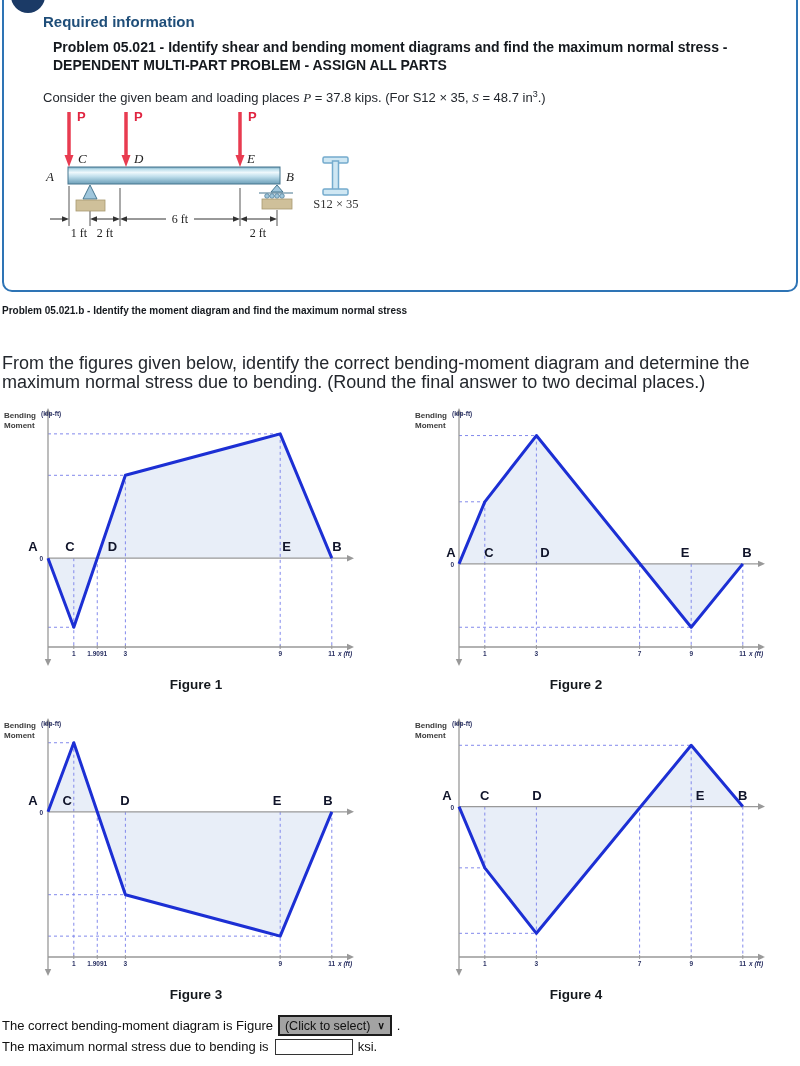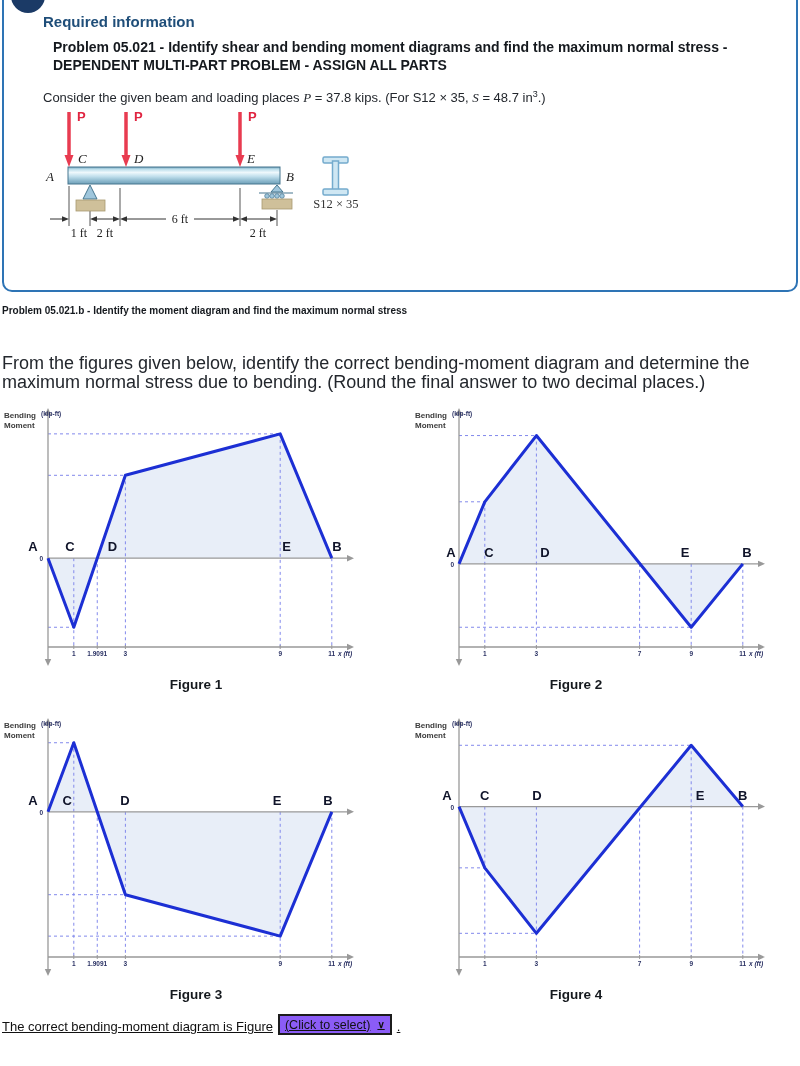--- a/index.html
+++ b/index.html
@@ -22,7 +22,7 @@
   .fig{position:absolute;width:400px;height:292px;}
   .fig1{left:0;top:0}.fig2{left:400px;top:0}.fig3{left:0;top:310px}.fig4{left:400px;top:310px}
   .answers{position:absolute;left:2px;top:1016px;font-size:13px;color:#111;line-height:16px;}
-  .ans-row{margin-bottom:2px;height:19px;display:flex;align-items:flex-end;text-decoration:underline;}
+  .ans-row{margin-bottom:2px;height:19px;display:flex;align-items:center;}
   .sel{display:inline-flex;align-items:center;border:2px solid #1c1c1c;height:17px;
        padding:0 5px;margin-left:5px;font-size:12.5px;color:#111;background:#8b5cf6;cursor:pointer;}
   .sel .chev{margin-left:7px;font-size:10px;font-weight:bold;}

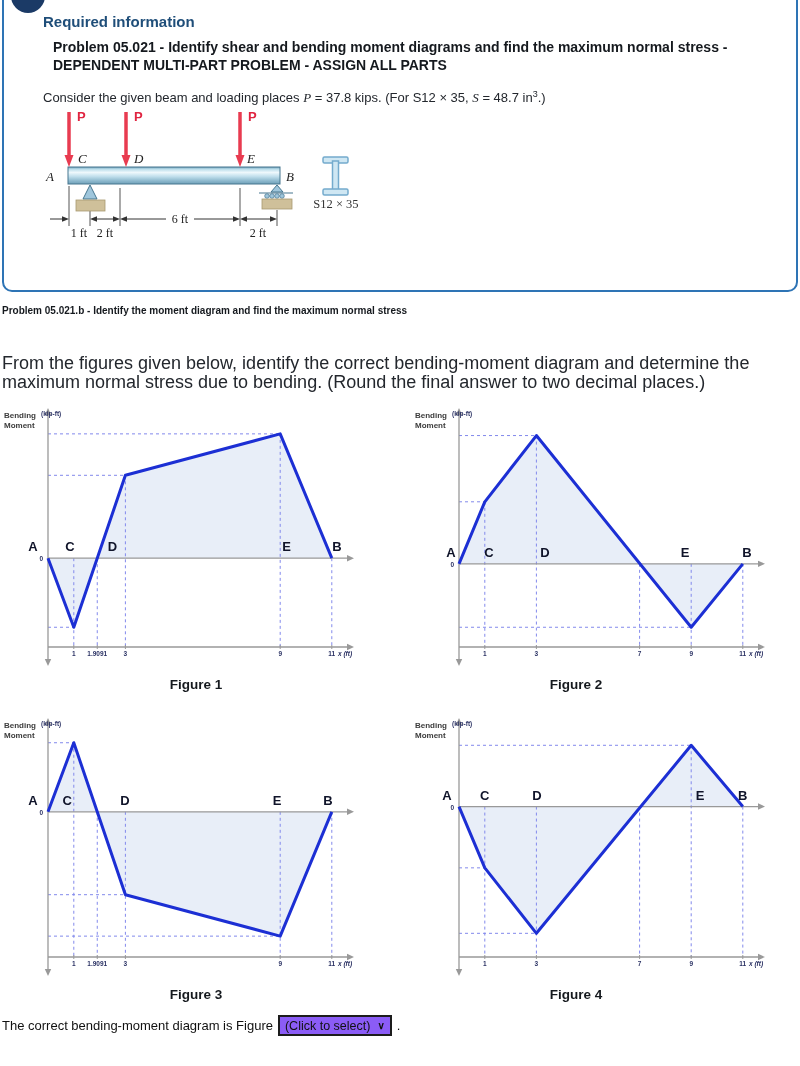--- a/index.html
+++ b/index.html
@@ -24,7 +24,7 @@
   .answers{position:absolute;left:2px;top:1016px;font-size:13px;color:#111;line-height:16px;}
   .ans-row{margin-bottom:2px;height:19px;display:flex;align-items:center;}
   .sel{display:inline-flex;align-items:center;border:2px solid #1c1c1c;height:17px;
-       padding:0 5px;margin-left:5px;font-size:12.5px;color:#111;background:#8b5cf6;cursor:pointer;}
+       padding:0 5px;margin-left:5px;font-size:12.5px;color:#111;background:#a3a3a3;cursor:pointer;}
   .sel .chev{margin-left:7px;font-size:10px;font-weight:bold;}
   .dot{margin-left:5px;}
   .ans-input{width:72px;height:14px;border:1.5px solid #333;margin:0 5px 0 6px;background:#fff;

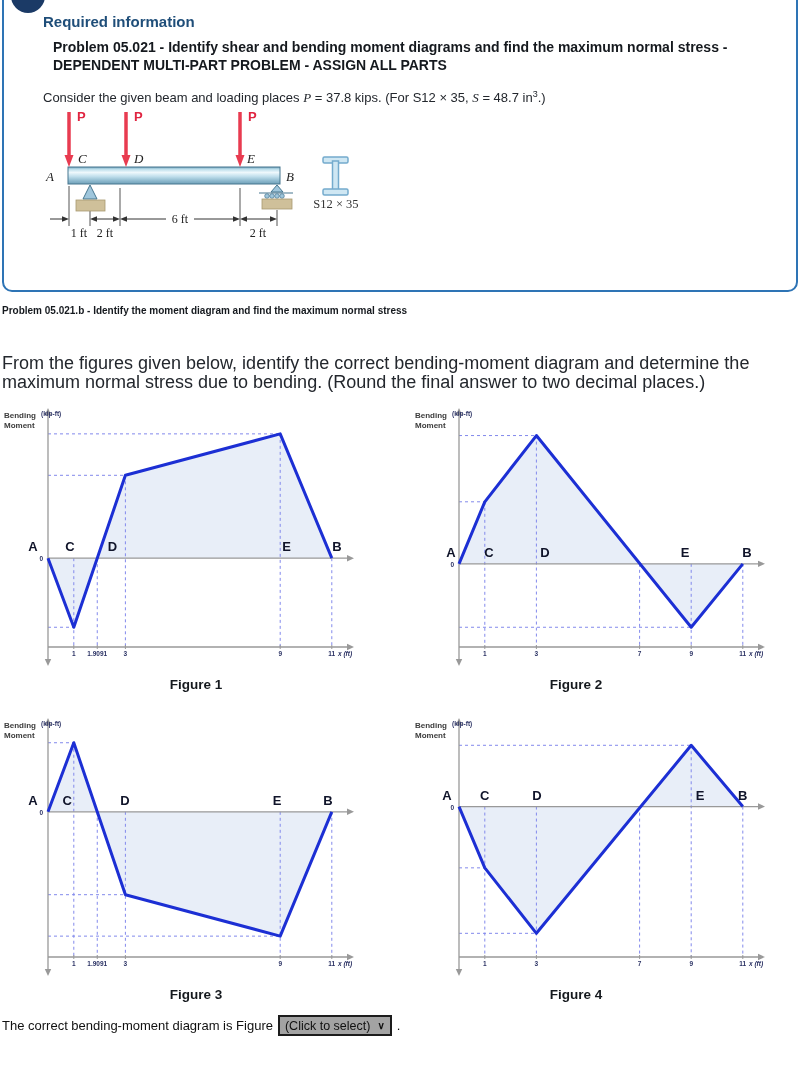--- a/index.html
+++ b/index.html
@@ -302,6 +302,11 @@
       </span>
       <span class="dot">.</span>
     </div>
+    <div class="ans-row">
+      <span>The maximum normal stress due to bending is</span>
+      <input class="ans-input" type="text" value="" style="">
+      <span>ksi.</span>
+    </div>
   </div>
 
 </div>

